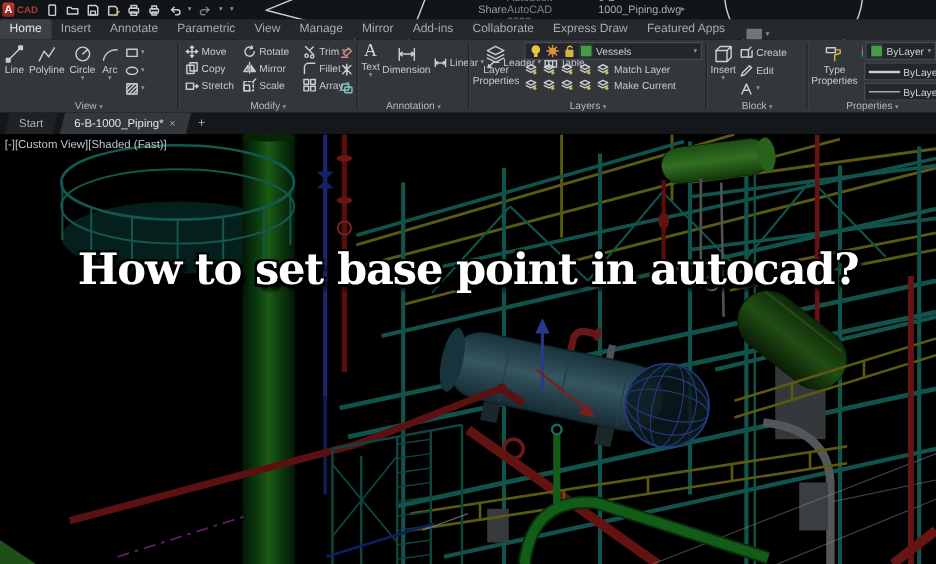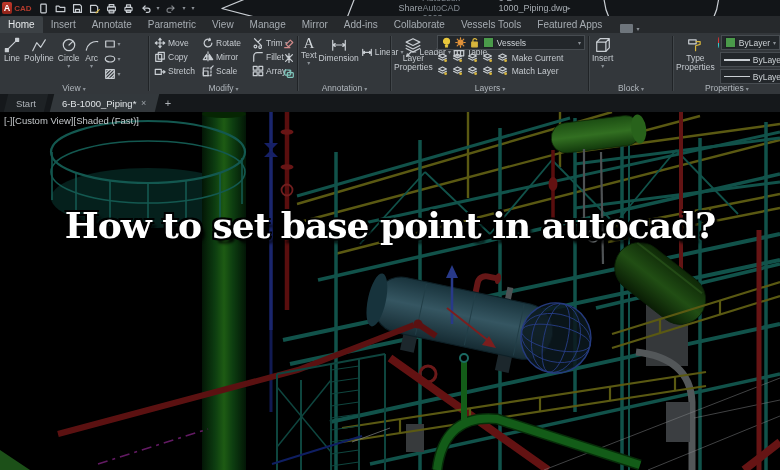--- a/index.html
+++ b/index.html
@@ -165,7 +165,7 @@
     <span class="rtab">Mirror</span>
     <span class="rtab">Add-ins</span>
     <span class="rtab">Collaborate</span>
-    <span class="rtab">Vessels Tools</span>
+    <span class="rtab">Express Draw</span>
     <span class="rtab">Featured Apps</span>
     <span class="overflow-btn">
       <span class="sq"></span>

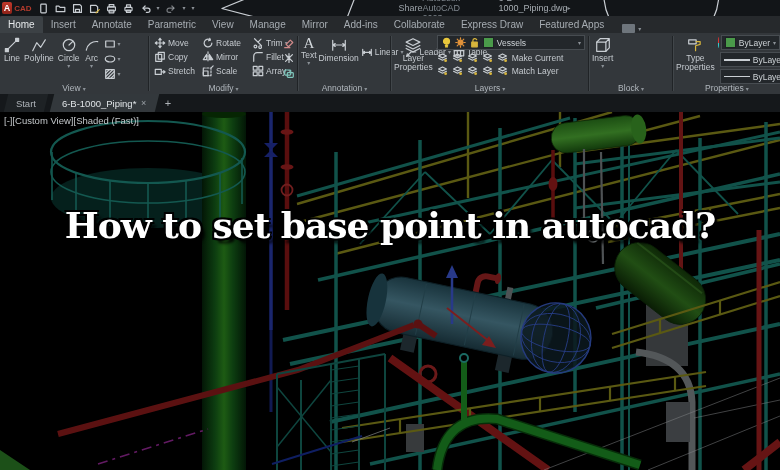--- a/index.html
+++ b/index.html
@@ -540,6 +540,33 @@
           <span>Insert</span>
             <span class="cr">▾</span>
           </div>
+        <div style="display:flex;flex-direction:column;gap:3px;padding-top:3px;">
+          <span class="hrow">
+              <span class="row-ic">
+                <svg viewBox="0 0 14 14" class="iconsvg">
+                  <rect x="2" y="4" width="7" height="7"></rect>
+                  <path d="M9 4 l2.5 -2.5 M9 11 h3.5 v-6"></path>
+                </svg>
+              </span>
+              <span class="lbl">Create</span>
+            </span>
+          <span class="hrow">
+              <span class="row-ic">
+                <svg viewBox="0 0 14 14" class="iconsvg">
+                  <path d="M2 12 L3.2 8.8 L10 2 L12 4 L5.2 10.8 Z"></path>
+                </svg>
+              </span>
+              <span class="lbl">Edit</span>
+            </span>
+          <span class="hrow">
+              <span class="row-ic">
+                <svg viewBox="0 0 14 14" class="iconsvg">
+                  <path d="M2.5 12 L7 2.5 L11.5 12 M4.2 8.5 H9.8"></path>
+                </svg>
+              </span>
+              <span class="cr">▾</span>
+            </span>
+        </div>
       </div>
       <div class="pfoot"><span>Block</span><span class="cr">▾</span></div>
     </div>

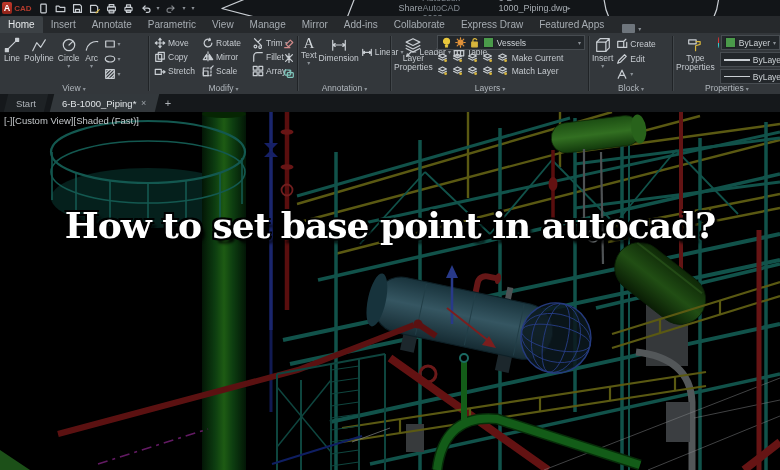--- a/index.html
+++ b/index.html
@@ -482,45 +482,45 @@
                   <circle cx="11" cy="11" r="1.8" fill="#d8b63c" stroke="none"></circle>
                 </svg>
               </span>
+            <span class="lbl">Match Layer</span>
+          </div>
+          <div class="hrow" style="gap:4px;">
+            <span class="mini">
+                <svg viewBox="0 0 14 14" class="iconsvg">
+                  <path d="M7 2.5 L12 5 L7 7.5 L2 5 Z"></path>
+                  <path d="M2 8 L7 10.5 L12 8"></path>
+                  <circle cx="11" cy="11" r="1.8" fill="#d8b63c" stroke="none"></circle>
+                </svg>
+              </span>
+            <span class="mini">
+                <svg viewBox="0 0 14 14" class="iconsvg">
+                  <path d="M7 2.5 L12 5 L7 7.5 L2 5 Z"></path>
+                  <path d="M2 8 L7 10.5 L12 8"></path>
+                  <circle cx="11" cy="11" r="1.8" fill="#d8b63c" stroke="none"></circle>
+                </svg>
+              </span>
+            <span class="mini">
+                <svg viewBox="0 0 14 14" class="iconsvg">
+                  <path d="M7 2.5 L12 5 L7 7.5 L2 5 Z"></path>
+                  <path d="M2 8 L7 10.5 L12 8"></path>
+                  <circle cx="11" cy="11" r="1.8" fill="#d8b63c" stroke="none"></circle>
+                </svg>
+              </span>
+            <span class="mini">
+                <svg viewBox="0 0 14 14" class="iconsvg">
+                  <path d="M7 2.5 L12 5 L7 7.5 L2 5 Z"></path>
+                  <path d="M2 8 L7 10.5 L12 8"></path>
+                  <circle cx="11" cy="11" r="1.8" fill="#d8b63c" stroke="none"></circle>
+                </svg>
+              </span>
+            <span class="mini">
+                <svg viewBox="0 0 14 14" class="iconsvg">
+                  <path d="M7 2.5 L12 5 L7 7.5 L2 5 Z"></path>
+                  <path d="M2 8 L7 10.5 L12 8"></path>
+                  <circle cx="11" cy="11" r="1.8" fill="#d8b63c" stroke="none"></circle>
+                </svg>
+              </span>
             <span class="lbl">Make Current</span>
-          </div>
-          <div class="hrow" style="gap:4px;">
-            <span class="mini">
-                <svg viewBox="0 0 14 14" class="iconsvg">
-                  <path d="M7 2.5 L12 5 L7 7.5 L2 5 Z"></path>
-                  <path d="M2 8 L7 10.5 L12 8"></path>
-                  <circle cx="11" cy="11" r="1.8" fill="#d8b63c" stroke="none"></circle>
-                </svg>
-              </span>
-            <span class="mini">
-                <svg viewBox="0 0 14 14" class="iconsvg">
-                  <path d="M7 2.5 L12 5 L7 7.5 L2 5 Z"></path>
-                  <path d="M2 8 L7 10.5 L12 8"></path>
-                  <circle cx="11" cy="11" r="1.8" fill="#d8b63c" stroke="none"></circle>
-                </svg>
-              </span>
-            <span class="mini">
-                <svg viewBox="0 0 14 14" class="iconsvg">
-                  <path d="M7 2.5 L12 5 L7 7.5 L2 5 Z"></path>
-                  <path d="M2 8 L7 10.5 L12 8"></path>
-                  <circle cx="11" cy="11" r="1.8" fill="#d8b63c" stroke="none"></circle>
-                </svg>
-              </span>
-            <span class="mini">
-                <svg viewBox="0 0 14 14" class="iconsvg">
-                  <path d="M7 2.5 L12 5 L7 7.5 L2 5 Z"></path>
-                  <path d="M2 8 L7 10.5 L12 8"></path>
-                  <circle cx="11" cy="11" r="1.8" fill="#d8b63c" stroke="none"></circle>
-                </svg>
-              </span>
-            <span class="mini">
-                <svg viewBox="0 0 14 14" class="iconsvg">
-                  <path d="M7 2.5 L12 5 L7 7.5 L2 5 Z"></path>
-                  <path d="M2 8 L7 10.5 L12 8"></path>
-                  <circle cx="11" cy="11" r="1.8" fill="#d8b63c" stroke="none"></circle>
-                </svg>
-              </span>
-            <span class="lbl">Match Layer</span>
           </div>
         </div>
       </div>

